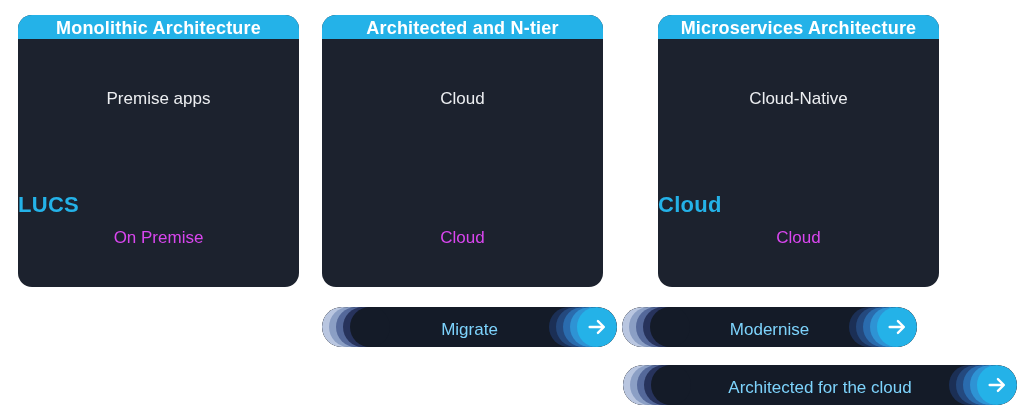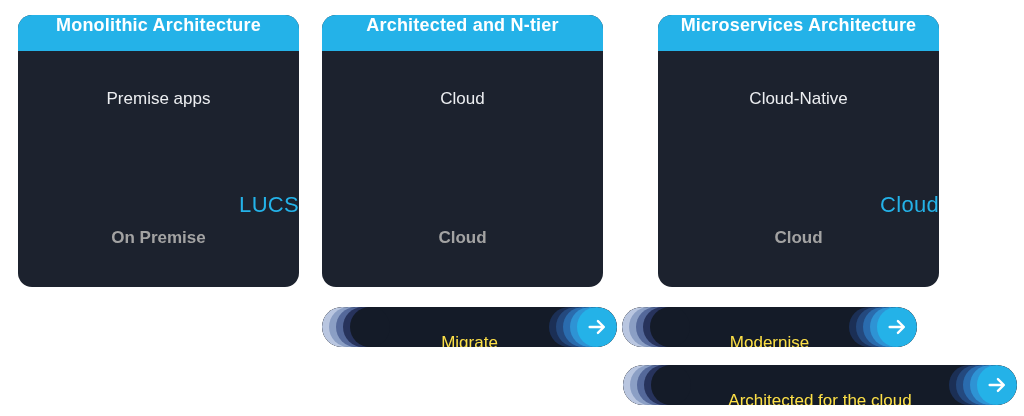--- a/index.html
+++ b/index.html
@@ -11,8 +11,8 @@
   .card1{left:18px;}
   .card2{left:322px;}
   .card3{left:624px;margin-left:34px;}
-  .card-header{position:absolute;top:0;left:0;right:0;height:36px;
-        background:var(--color-cyan,#24b2e8);display:flex;align-items:flex-start;justify-content:center;}
+  .card-header{position:absolute;top:0;left:0;right:0;height:24px;
+        background:var(--color-cyan,#24b2e8);display:flex;align-items:flex-end;justify-content:center;}
   .card-header span{color:#ffffff;font-weight:bold;font-size:18px;letter-spacing:.2px;}
   .card-body{position:absolute;top:40px;left:0;right:0;bottom:0;}
   .card-lines{position:absolute;top:27px;left:0;right:0;text-align:center;}

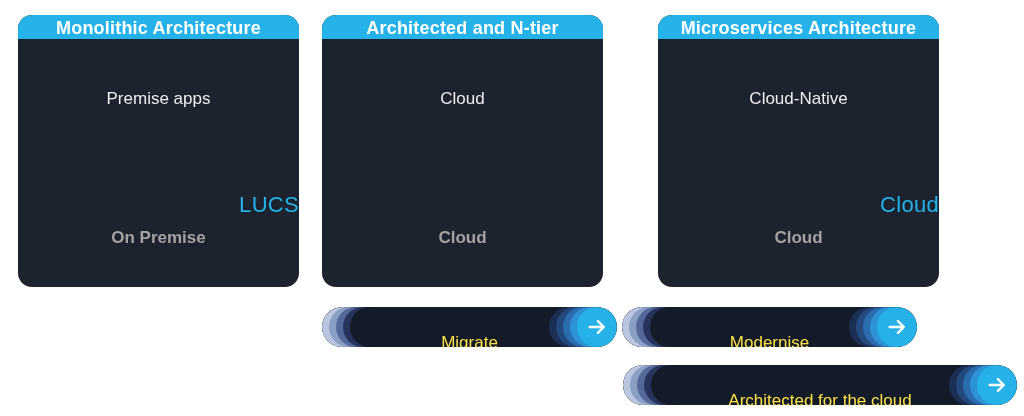--- a/index.html
+++ b/index.html
@@ -17,8 +17,8 @@
   .card-body{position:absolute;top:40px;left:0;right:0;bottom:0;}
   .card-lines{position:absolute;top:27px;left:0;right:0;text-align:center;}
   .card-lines .line{color:#eceef1;font-size:17px;line-height:33px;}
-  .product{position:absolute;top:137px;left:0;right:0;text-align:right;
-        color:var(--color-cyan,#24b2e8);font-size:22px;font-weight:normal;letter-spacing:.3px;}
+  .product{position:absolute;top:137px;left:0;right:0;text-align:left;
+        color:var(--color-cyan,#24b2e8);font-size:22px;font-weight:bold;letter-spacing:.3px;}
   .platform{position:absolute;top:173px;left:0;right:0;text-align:center;
         color:#a3a3a3;font-size:17px;font-weight:bold;}
 

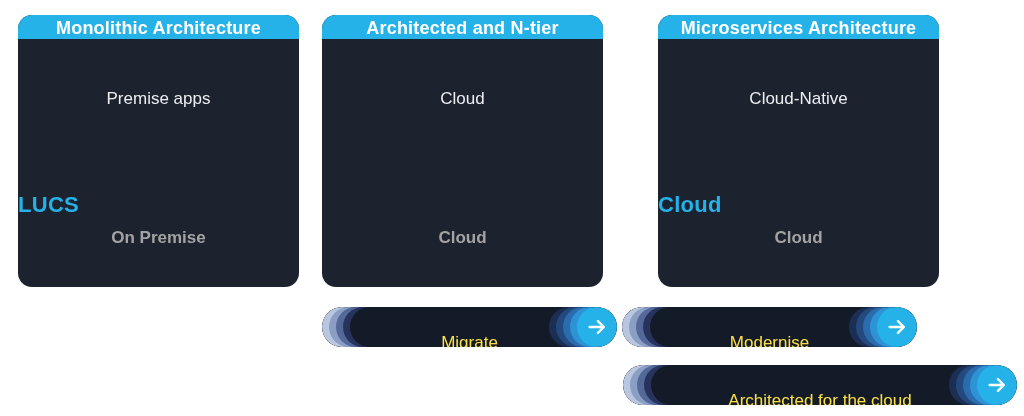--- a/index.html
+++ b/index.html
@@ -20,7 +20,7 @@
   .product{position:absolute;top:137px;left:0;right:0;text-align:left;
         color:var(--color-cyan,#24b2e8);font-size:22px;font-weight:bold;letter-spacing:.3px;}
   .platform{position:absolute;top:173px;left:0;right:0;text-align:center;
-        color:#a3a3a3;font-size:17px;font-weight:bold;}
+        color:#d946ef;font-size:17px;font-weight:normal;}
 
   
   .pill{position:absolute;height:40px;border-radius:20px;background:var(--color-pill_bg,#141b28);

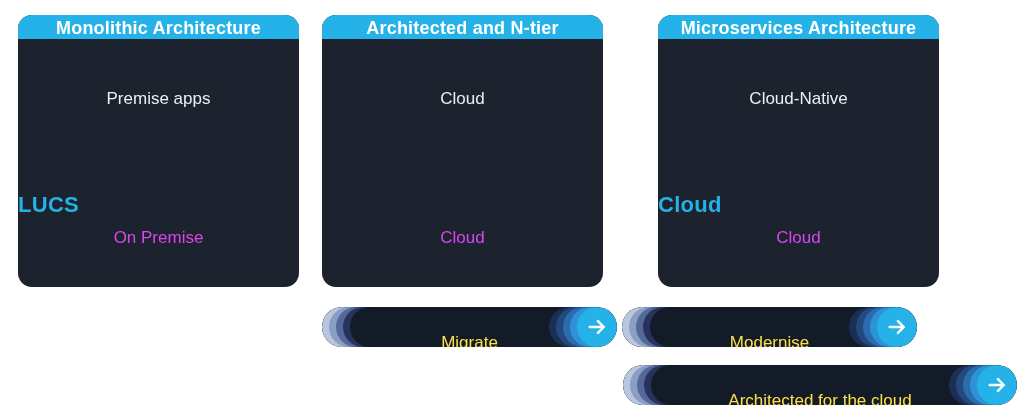--- a/index.html
+++ b/index.html
@@ -28,8 +28,8 @@
   .pill-migrate{left:322px;top:307px;width:295px;}
   .pill-modernise{left:622px;top:307px;width:295px;}
   .pill-architected{left:623px;top:365px;width:394px;}
-  .pill-label{position:absolute;left:0;right:0;top:16px;height:40px;line-height:40px;
-        text-align:center;color:#fde047;font-size:17px;z-index:10;}
+  .pill-label{position:absolute;left:0;right:0;top:3px;height:40px;line-height:40px;
+        text-align:center;color:#7dd3fc;font-size:17px;z-index:10;}
   .trail{position:absolute;top:0;width:40px;height:40px;border-radius:50%;}
   .l1{left:0;   z-index:1;background:#b9c6e0;}
   .l2{left:7px; z-index:2;background:#8b9fc5;}

